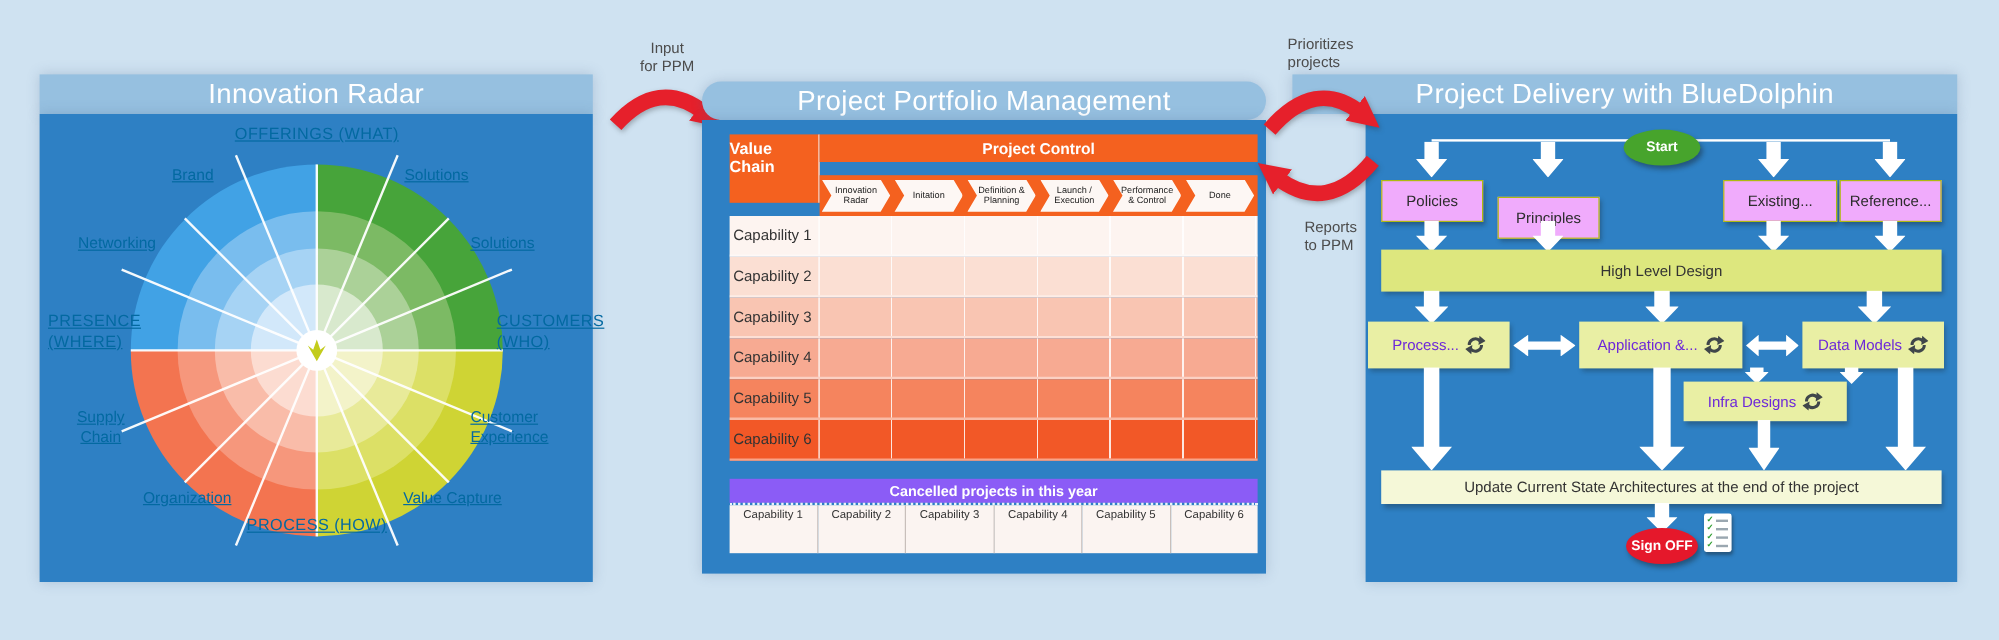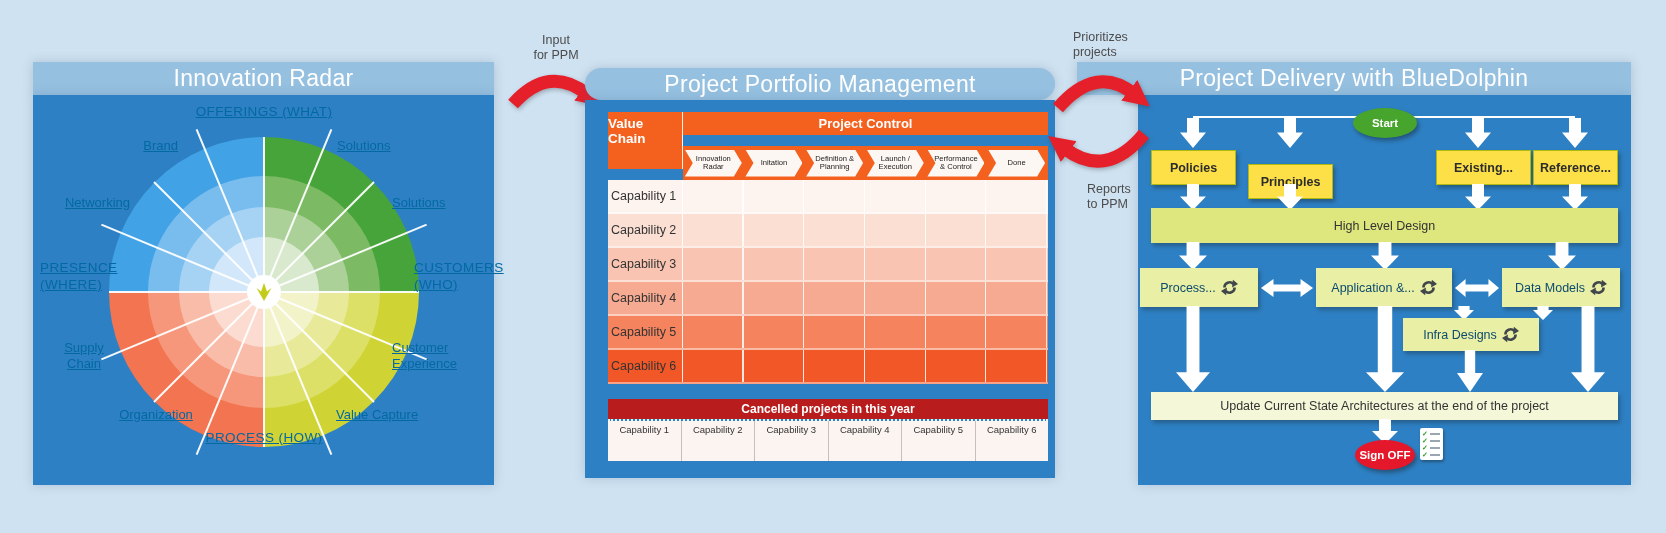--- a/index.html
+++ b/index.html
@@ -45,8 +45,8 @@
   .cx-cell:last-child{border-right:none;}
 
   
-  .ybox{position:absolute;background:#fde047;border:1px solid #aeba10;color:#2c2c2c;font-size:12.5px;
-    display:flex;align-items:center;justify-content:center;box-shadow:2px 3px 4px rgba(20,20,20,.35);box-sizing:border-box;font-weight:bold;}
+  .ybox{position:absolute;background:#f0abfc;border:1px solid #aeba10;color:#2c2c2c;font-size:12.5px;
+    display:flex;align-items:center;justify-content:center;box-shadow:2px 3px 4px rgba(20,20,20,.35);box-sizing:border-box;}
   .hldbox{position:absolute;background:#dde77e;color:#333;font-size:12.5px;display:flex;align-items:center;
     justify-content:center;box-shadow:2px 3px 4px rgba(20,20,20,.3);}
   .mbox{position:absolute;background:#e9efa4;color:#0c4a6e;font-size:12.5px;display:flex;align-items:center;

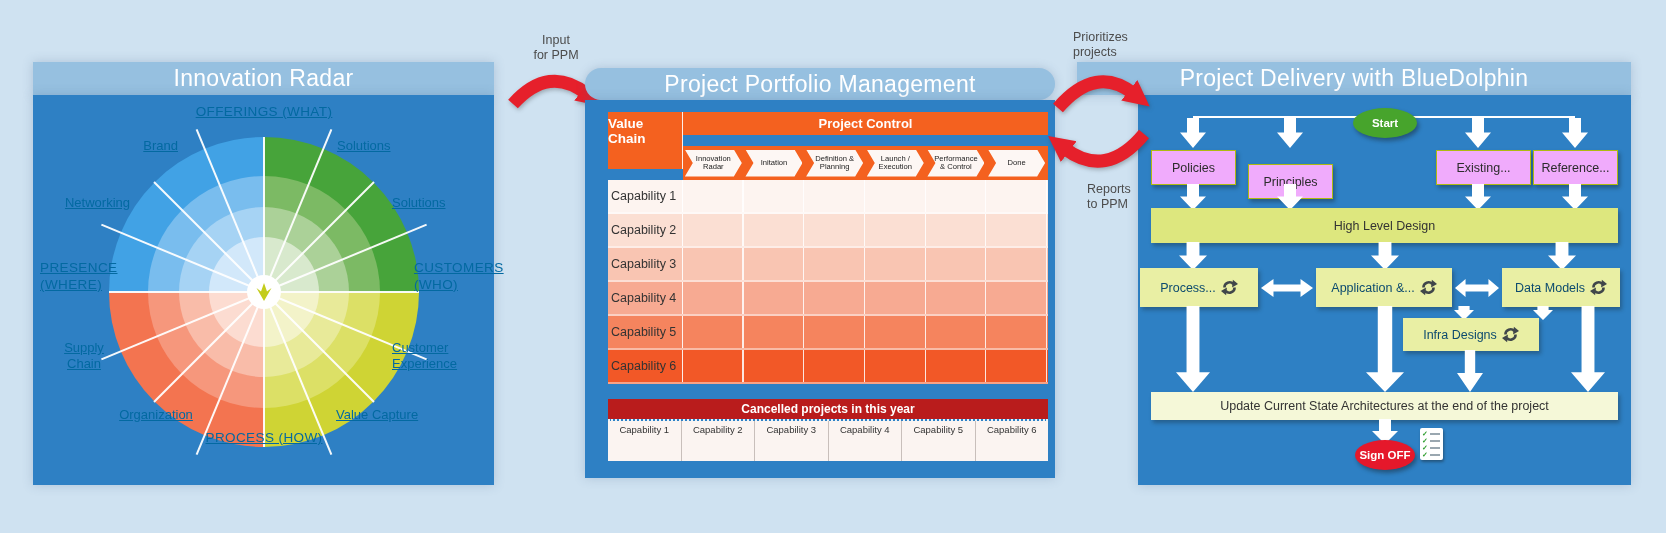--- a/index.html
+++ b/index.html
@@ -49,7 +49,7 @@
     display:flex;align-items:center;justify-content:center;box-shadow:2px 3px 4px rgba(20,20,20,.35);box-sizing:border-box;}
   .hldbox{position:absolute;background:#dde77e;color:#333;font-size:12.5px;display:flex;align-items:center;
     justify-content:center;box-shadow:2px 3px 4px rgba(20,20,20,.3);}
-  .mbox{position:absolute;background:#e9efa4;color:#0c4a6e;font-size:12.5px;display:flex;align-items:center;
+  .mbox{position:absolute;background:#e9efa4;color:#6d28d9;font-size:12.5px;display:flex;align-items:center;
     justify-content:center;gap:5px;box-shadow:2px 3px 4px rgba(20,20,20,.3);}
   .palebox{position:absolute;background:#f5f8d8;color:#333;font-size:12.5px;display:flex;align-items:center;
     justify-content:center;box-shadow:2px 3px 4px rgba(20,20,20,.3);}

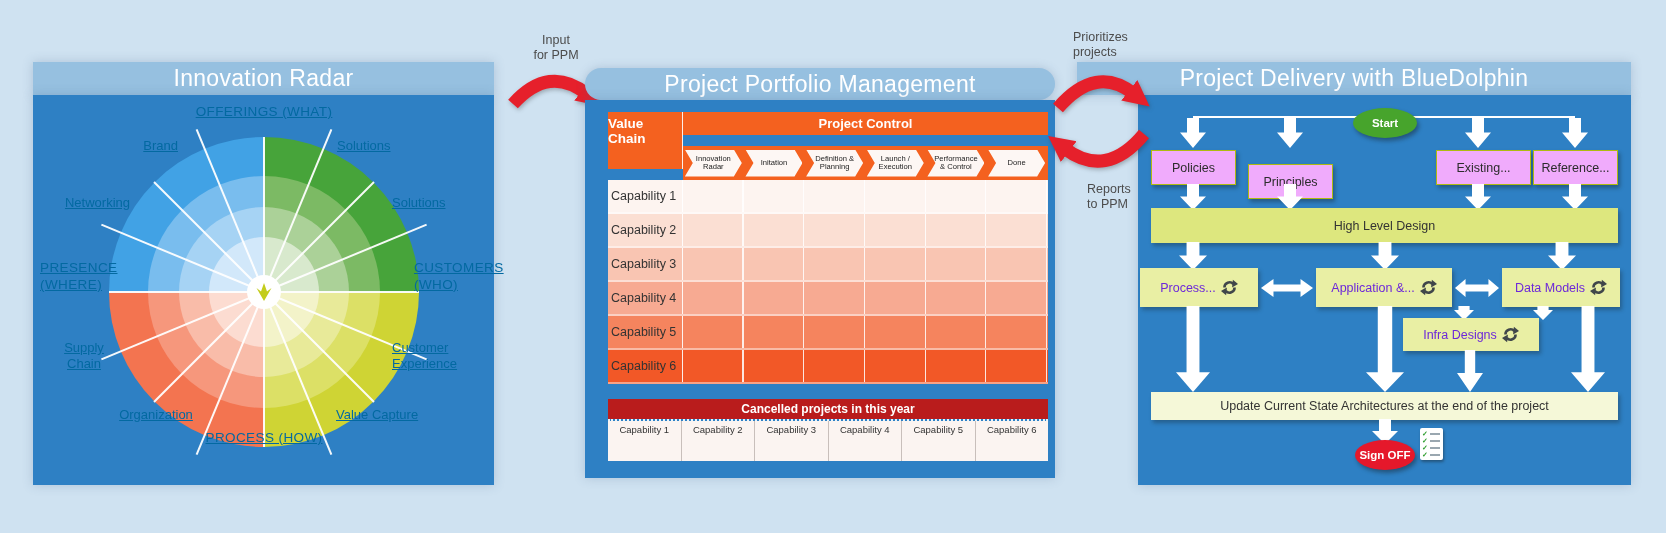--- a/index.html
+++ b/index.html
@@ -36,7 +36,7 @@
   .cap-cells{flex:1;background-image:repeating-linear-gradient(90deg,transparent 0,transparent 59.5px,rgba(255,255,255,.85) 59.5px,rgba(255,255,255,.85) 60.67px);}
   .r1{background-color:#fdf4f0;} .r2{background-color:#fbdfd3;} .r3{background-color:#f9c5b2;}
   .r4{background-color:#f7aa92;} .r5{background-color:#f5845e;} .r6{background-color:#f25827;}
-  #cancelled-band{position:absolute;left:608px;top:399px;width:440px;height:20px;background:#b91c1c;color:#fff;
+  #cancelled-band{position:absolute;left:608px;top:399px;width:440px;height:20px;background:#8b5cf6;color:#fff;
     font-weight:bold;font-size:12px;display:flex;align-items:center;justify-content:center;}
   #cancelled-cells{position:absolute;left:608px;top:419px;width:440px;height:42px;display:flex;
     border-top:2px dotted rgba(255,255,255,.9);box-sizing:border-box;}

